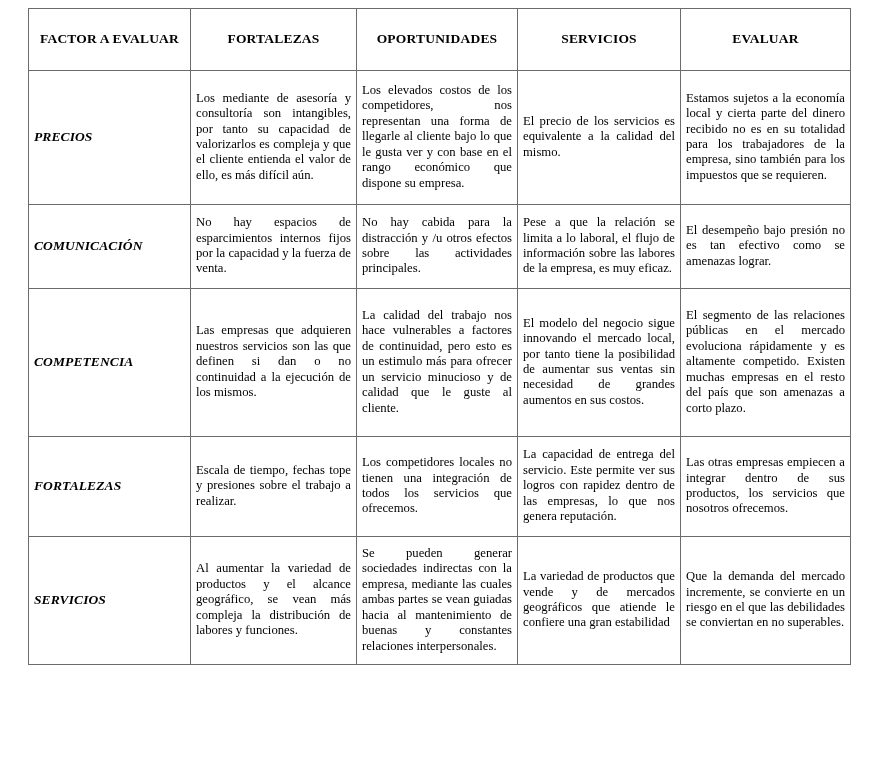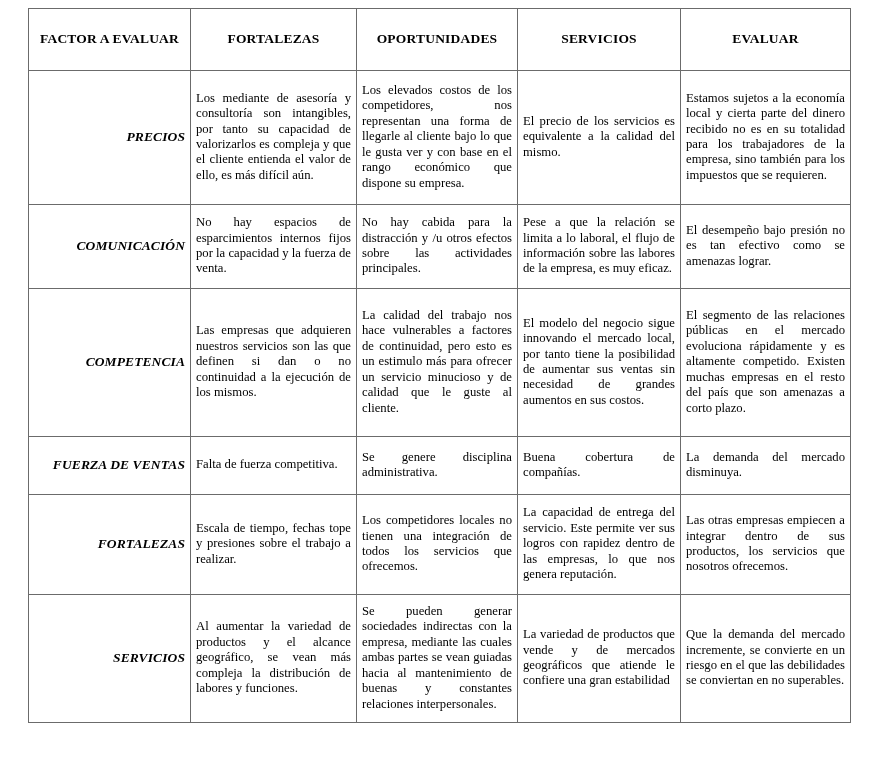--- a/index.html
+++ b/index.html
@@ -60,7 +60,7 @@
     font-style: italic;
     font-weight: bold;
     font-size: 13.5px;
-    text-align: right;
+    text-align: left;
     line-height: 1.2;
     letter-spacing: 0.1px;
   }

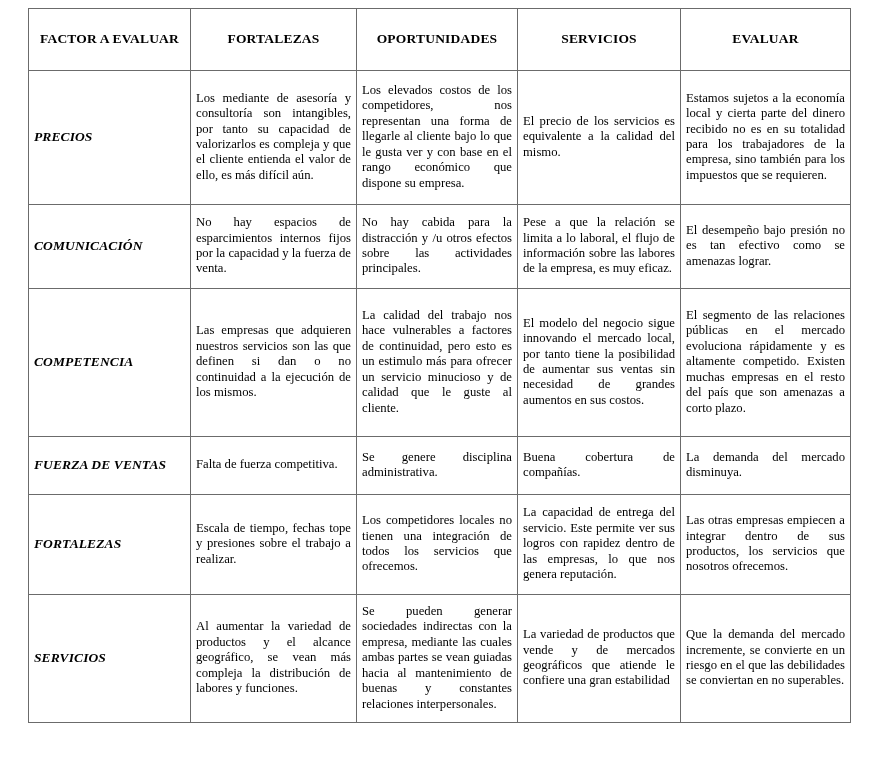--- a/index.html
+++ b/index.html
@@ -129,13 +129,6 @@
         <td class="cell">El segmento de las relaciones públicas en el mercado evoluciona rápidamente y es altamente competido. Existen muchas empresas en el resto del país que son amenazas a corto plazo.</td>
       </tr>
 
-      <tr class="row-fuerza">
-        <td class="factor">FUERZA DE VENTAS</td>
-        <td class="cell">Falta de fuerza competitiva.</td>
-        <td class="cell">Se genere disciplina administrativa.</td>
-        <td class="cell">Buena cobertura de compañías.</td>
-        <td class="cell">La demanda del mercado disminuya.</td>
-      </tr>
 
       <tr class="row-servicios">
         <td class="factor">FORTALEZAS</td>

